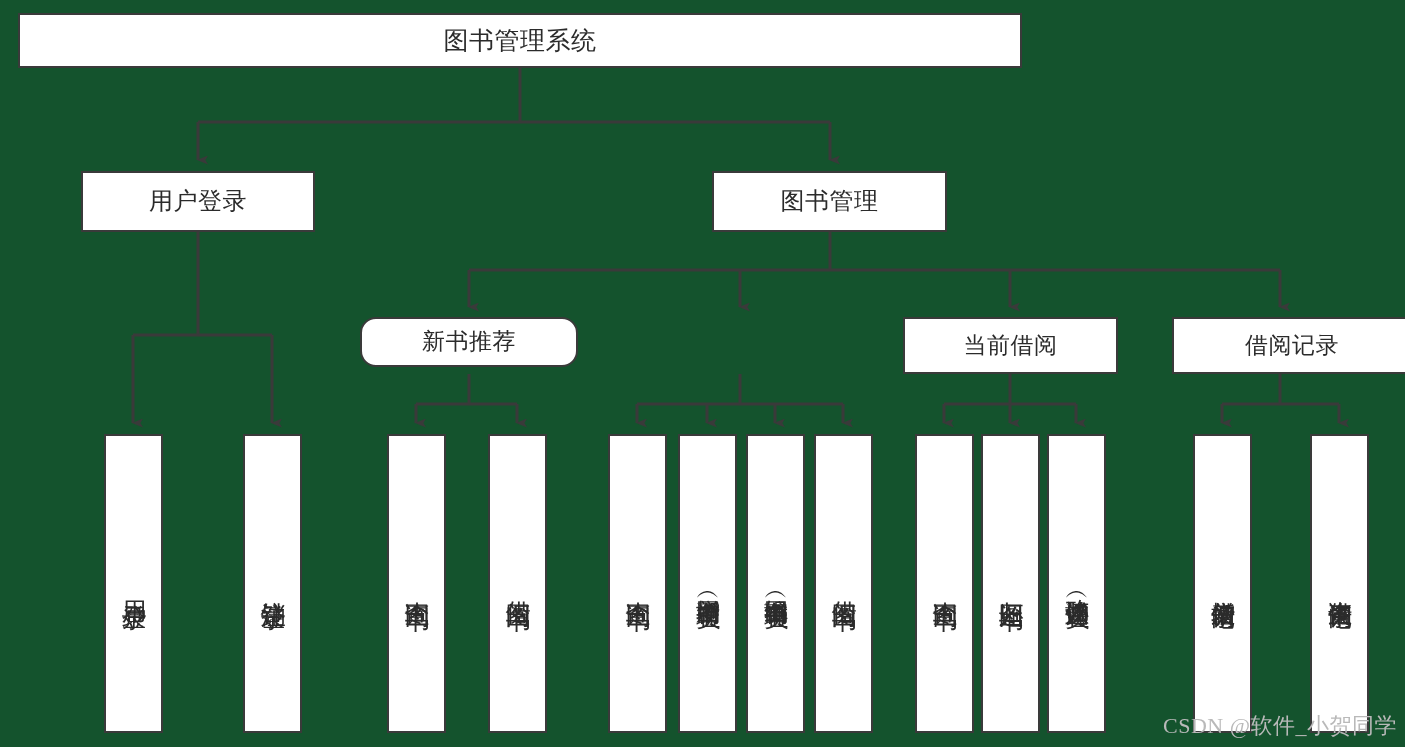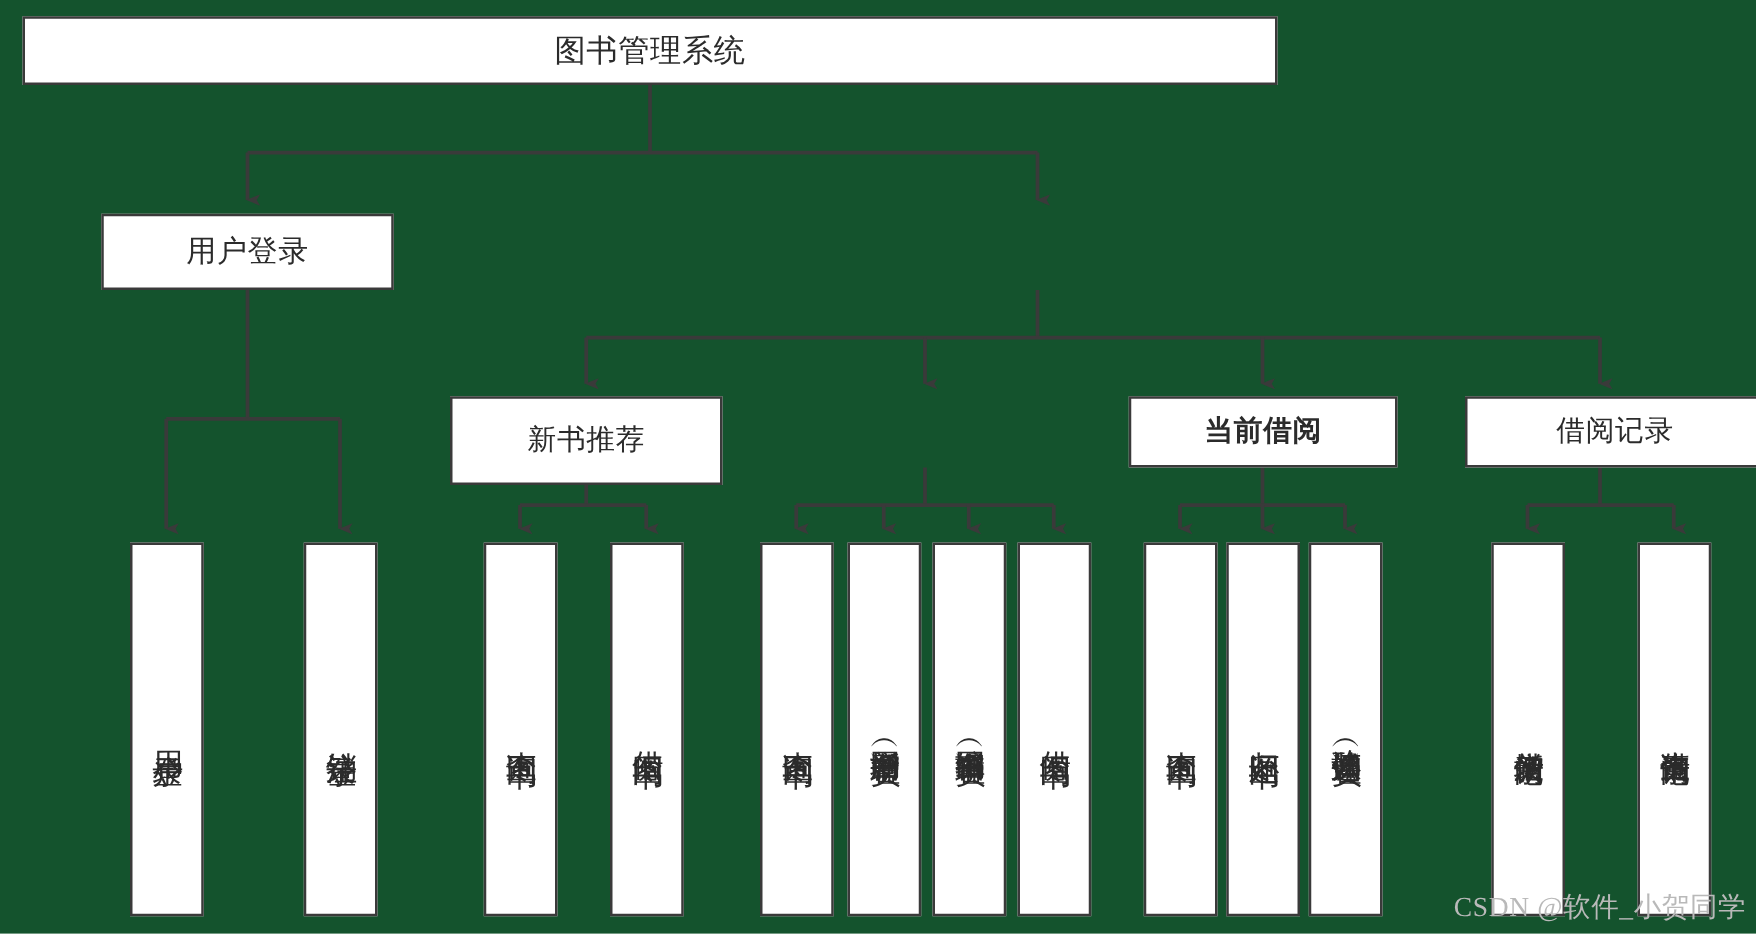--- a/index.html
+++ b/index.html
@@ -139,6 +139,9 @@
   <div class="node node-l2" style="left:81px; top:171px; width:234px; height:61px;">
     <span class="label">用户登录</span>
   </div>
+  <div class="node node-l2" style="left:712px; top:171px; width:235px; height:61px;">
+    <span class="label">图书管理</span>
+  </div>
 
   <div class="node node-l3" style="left:360px; top:317px; width:218px; height:71px;">
     <span class="label">新书推荐</span>

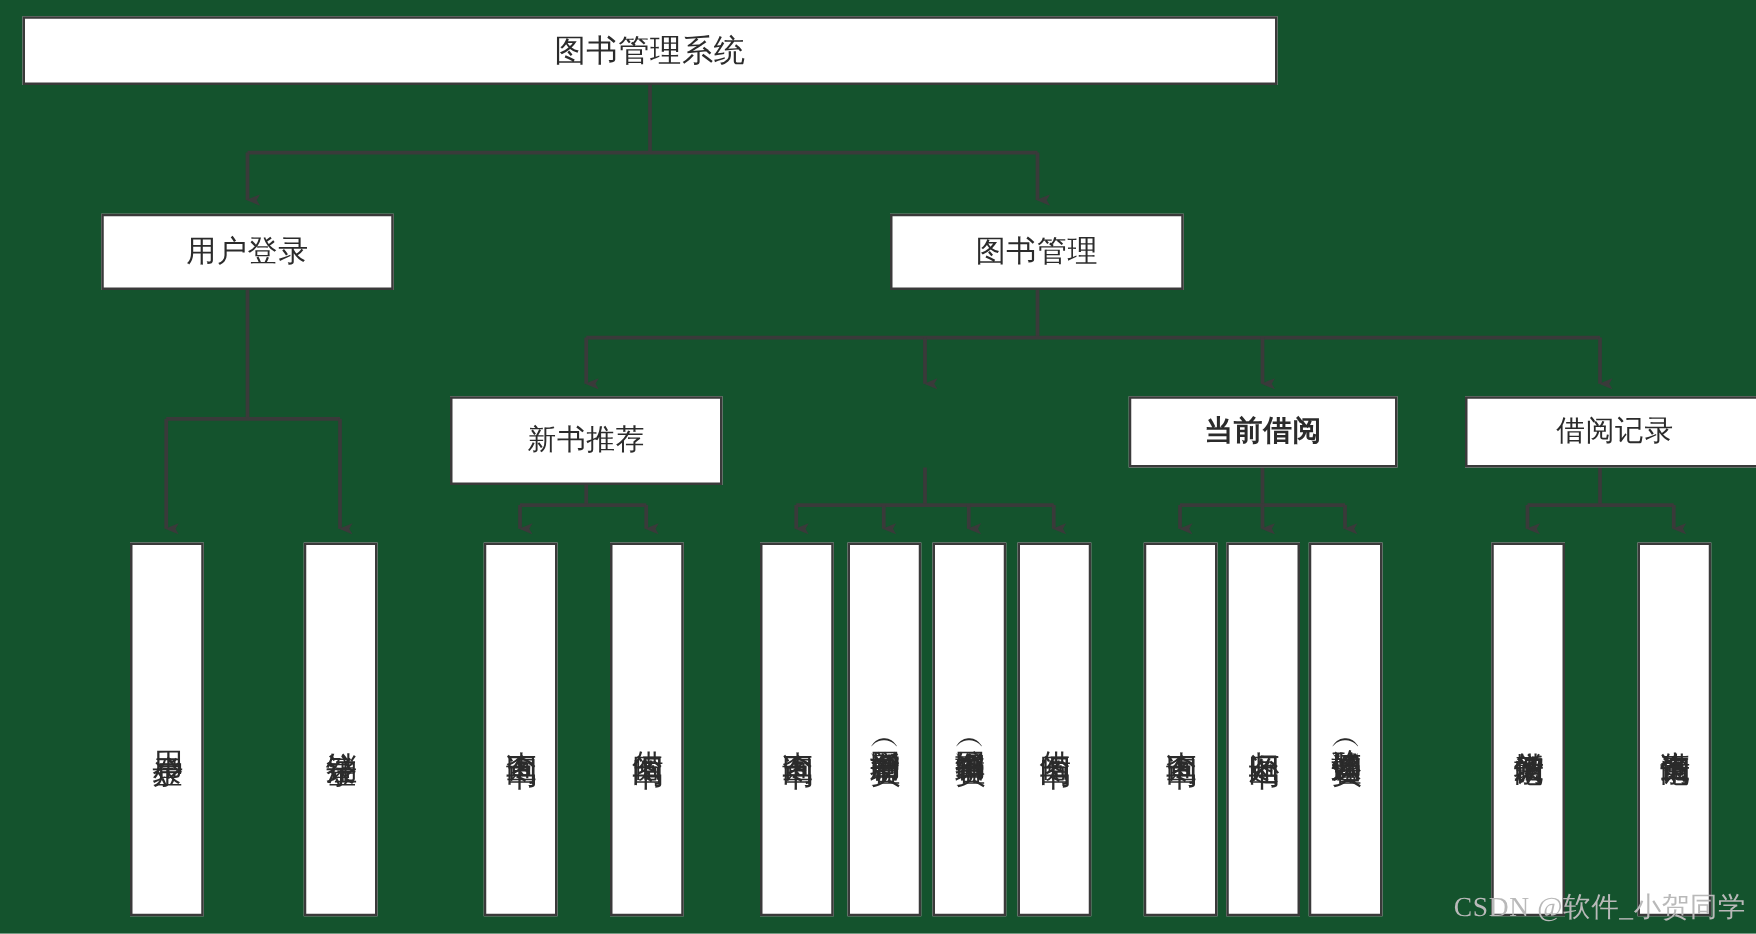--- a/index.html
+++ b/index.html
@@ -143,7 +143,7 @@
     <span class="label">图书管理</span>
   </div>
 
-  <div class="node node-l3" style="left:360px; top:317px; width:218px; height:71px;">
+  <div class="node node-l3" style="left:360px; top:317px; width:218px; height:50px;border-radius:16px;">
     <span class="label">新书推荐</span>
   </div>
   <div class="node node-l3" style="left:903px; top:317px; width:215px; height:57px;font-weight:bold;">

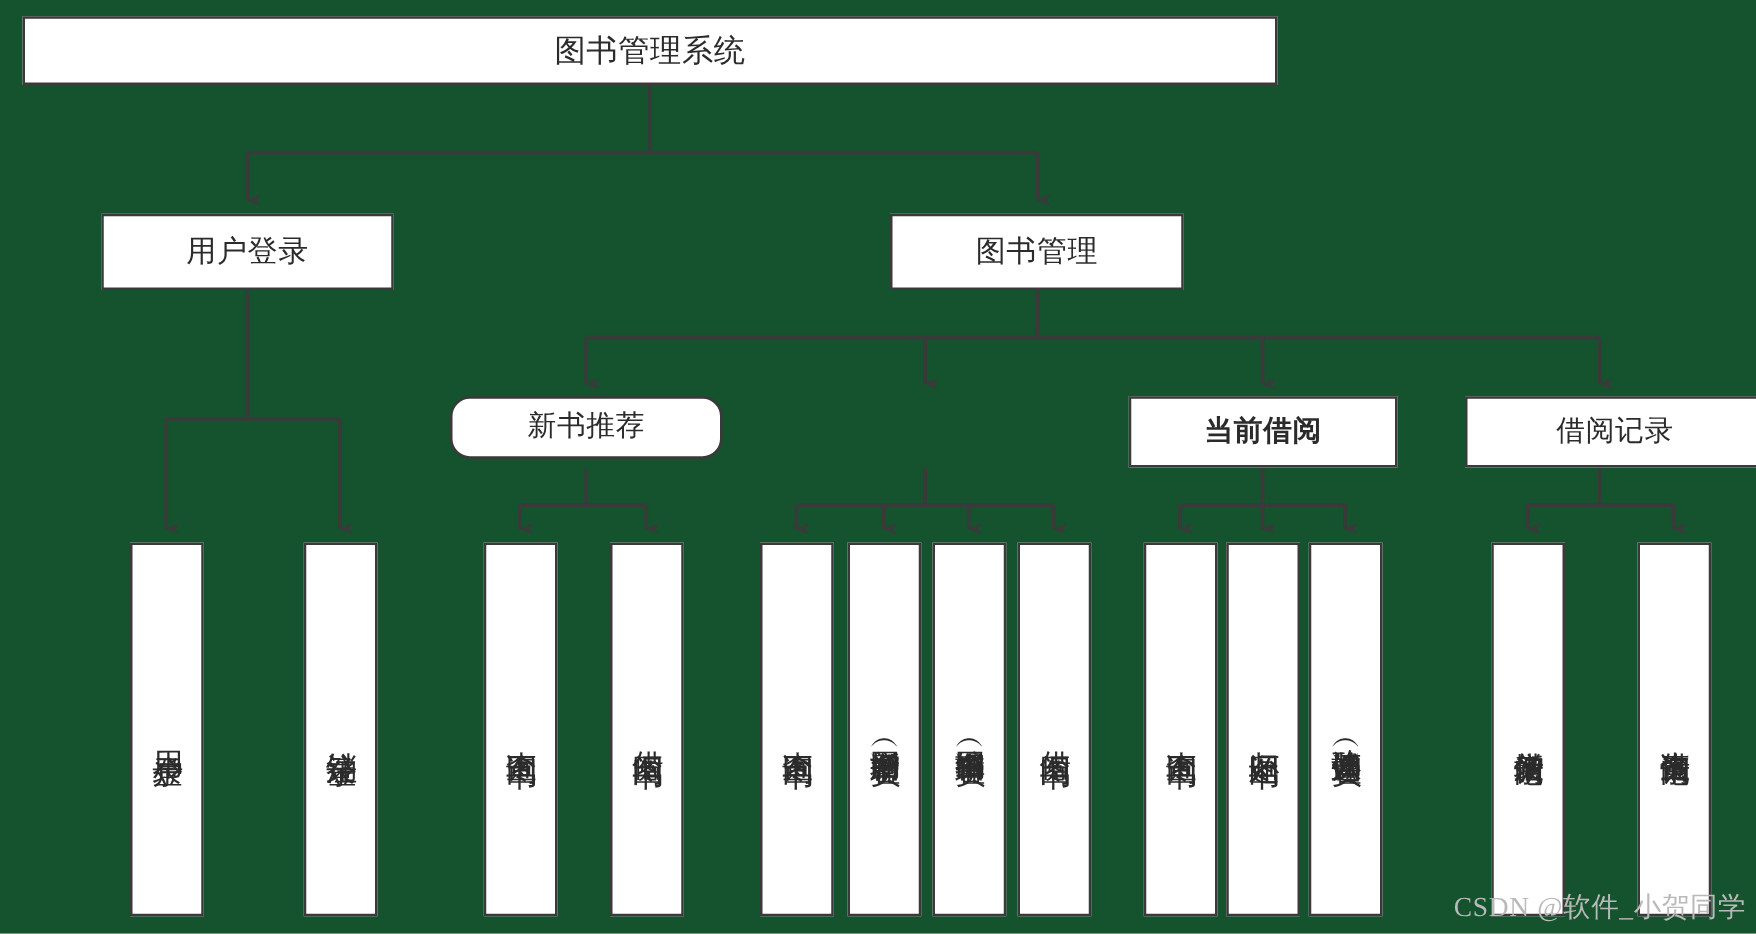--- a/index.html
+++ b/index.html
@@ -146,7 +146,7 @@
   <div class="node node-l3" style="left:360px; top:317px; width:218px; height:50px;border-radius:16px;">
     <span class="label">新书推荐</span>
   </div>
-  <div class="node node-l3" style="left:903px; top:317px; width:215px; height:57px;font-weight:bold;">
+  <div class="node node-l3" style="left:903px; top:317px; width:215px; height:57px;">
     <span class="label">当前借阅</span>
   </div>
   <div class="node node-l3" style="left:1172px; top:317px; width:240px; height:57px;">

